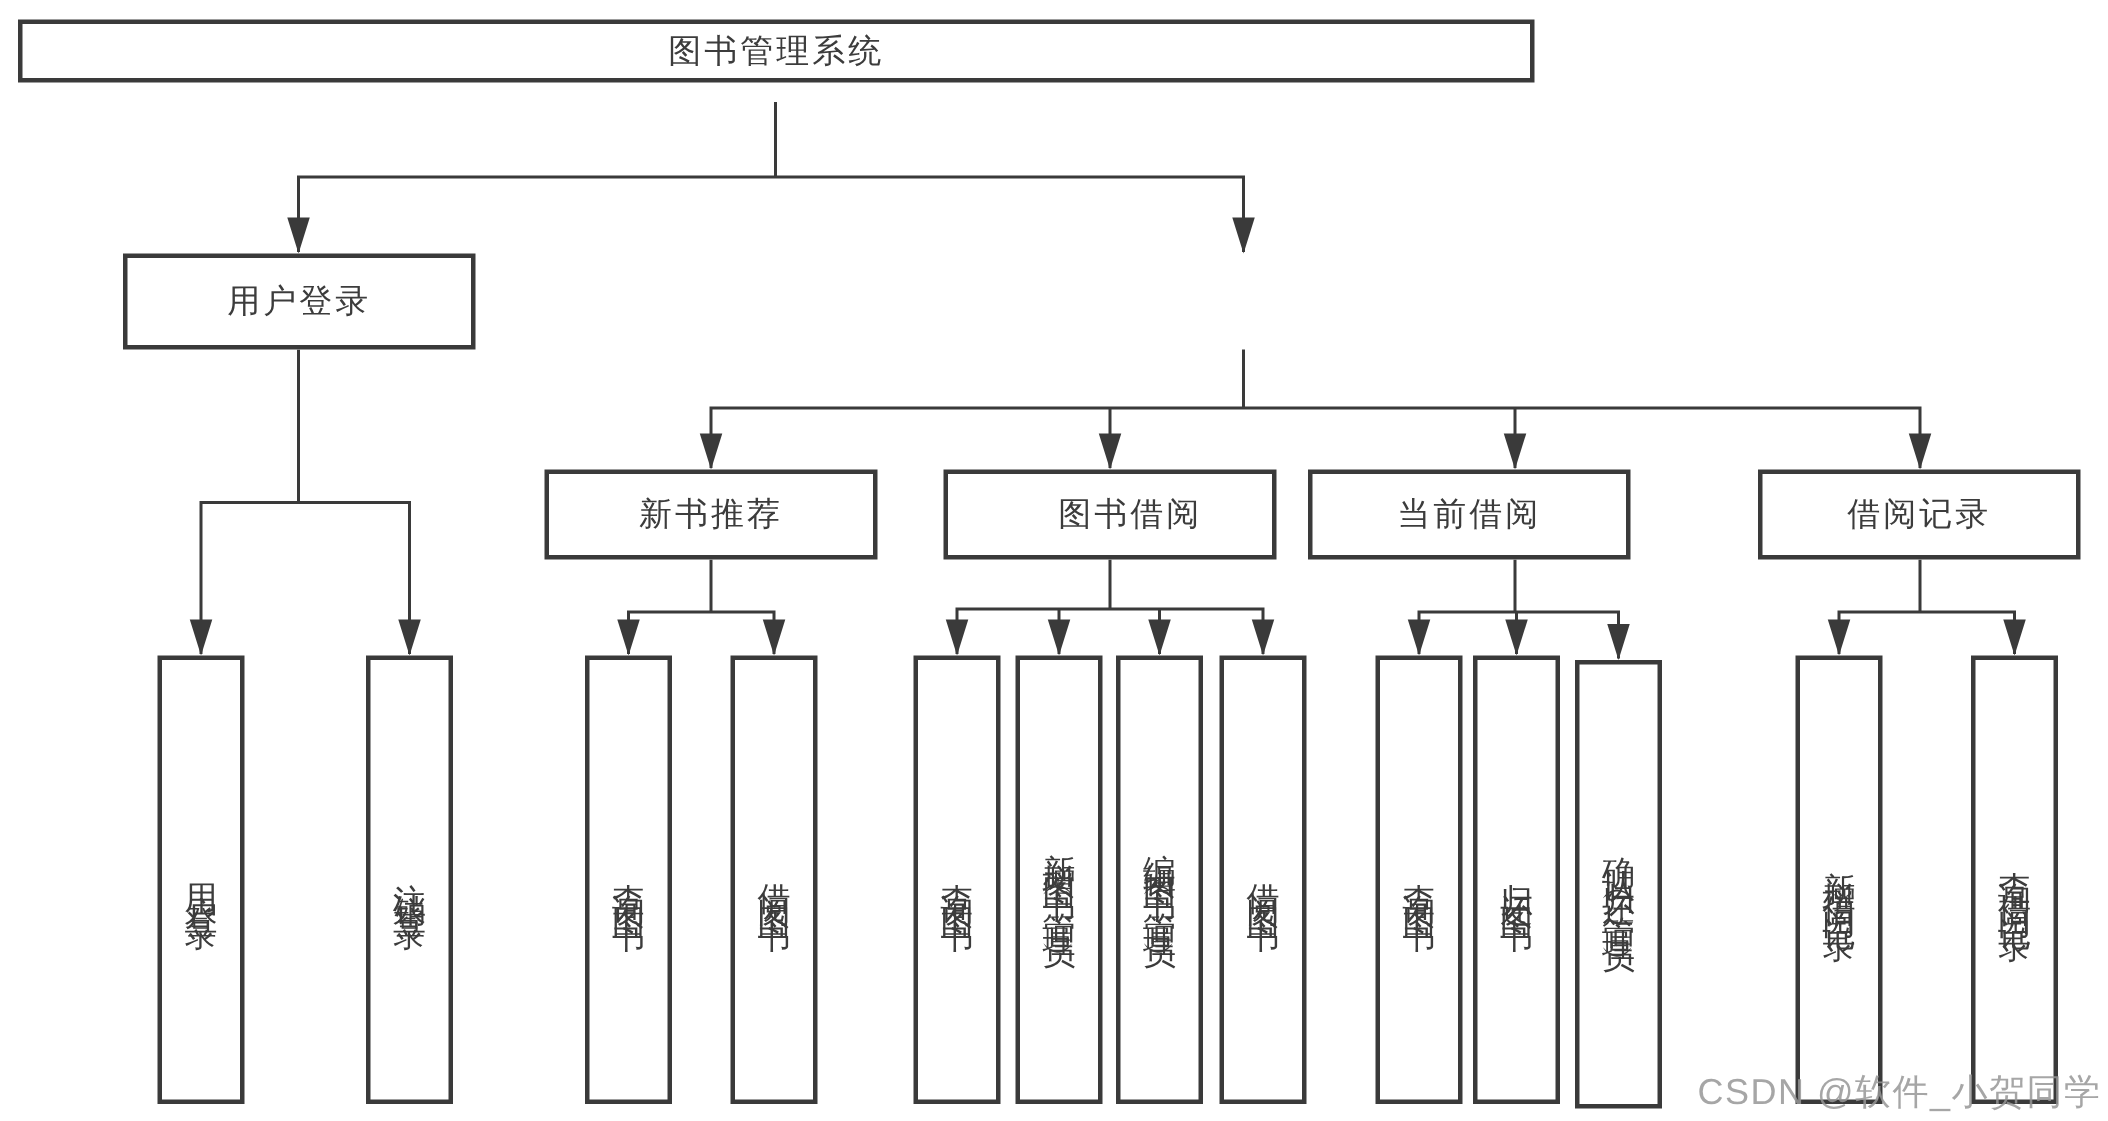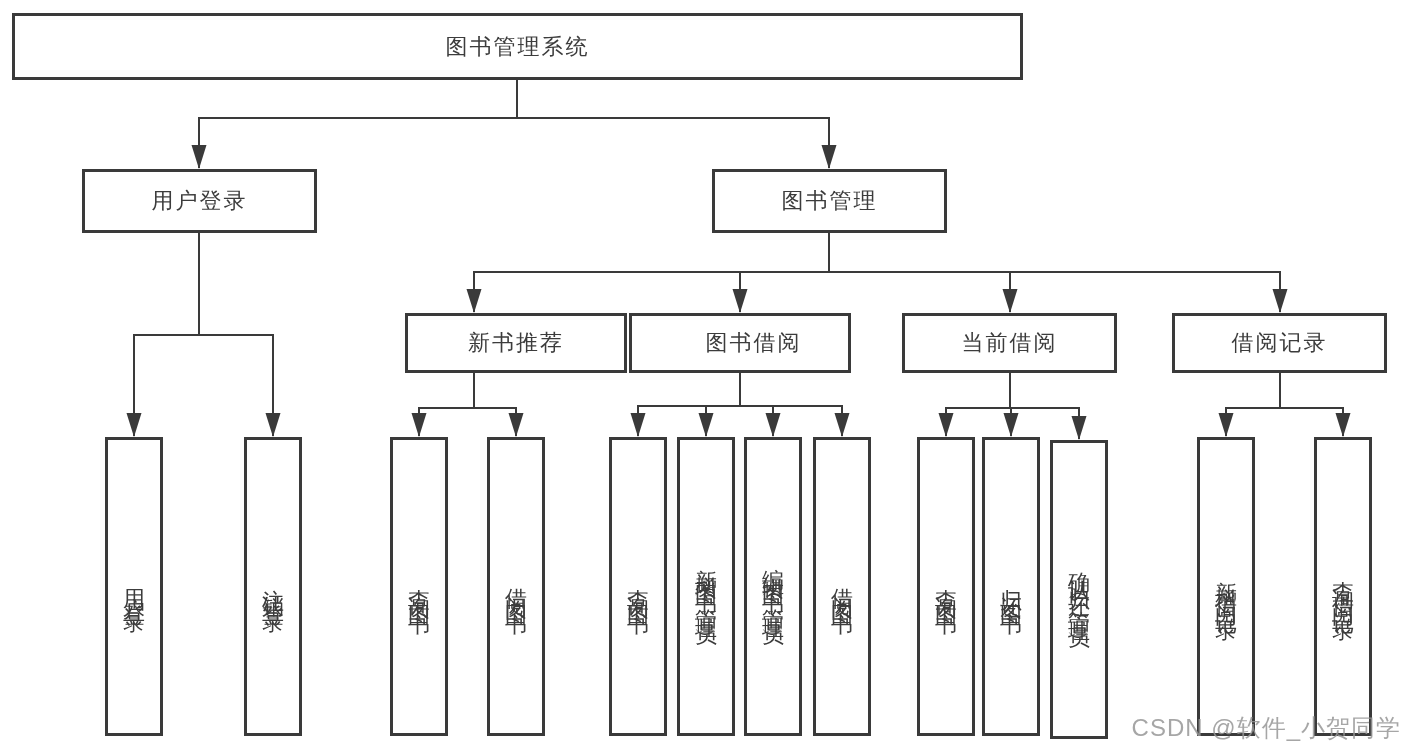--- a/index.html
+++ b/index.html
@@ -62,7 +62,7 @@
       </g>
   </svg>
 
-  <div class="node hbox" style="left:12px;top:13px;width:1011px;height:67px;">图书管理系统</div>
+  <div class="node hbox" style="left:12px;top:13px;width:1011px;height:42px;">图书管理系统</div>
 
   <div class="node hbox" style="left:82px;top:169px;width:235px;height:64px;">用户登录</div>
   <div class="node hbox" style="left:712px;top:169px;width:235px;height:64px;">图书管理</div>

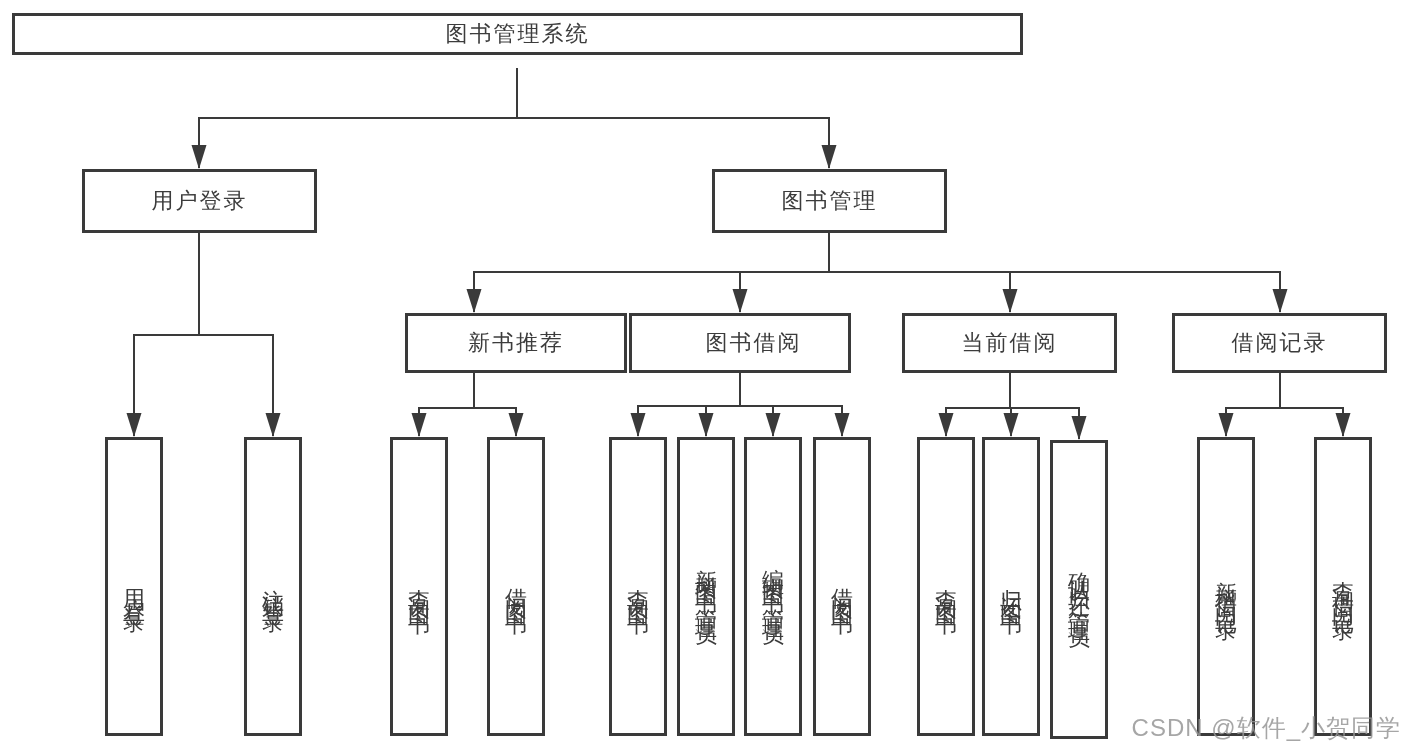--- a/index.html
+++ b/index.html
@@ -65,7 +65,6 @@
   <div class="node hbox" style="left:12px;top:13px;width:1011px;height:42px;">图书管理系统</div>
 
   <div class="node hbox" style="left:82px;top:169px;width:235px;height:64px;">用户登录</div>
-  <div class="node hbox" style="left:712px;top:169px;width:235px;height:64px;">图书管理</div>
 
   <div class="node hbox" style="left:363px;top:313px;width:222px;height:60px;margin-left:42px;">新书推荐</div>
   <div class="node hbox" style="left:629px;top:313px;width:222px;height:60px;padding-left:27px;">图书借阅</div>

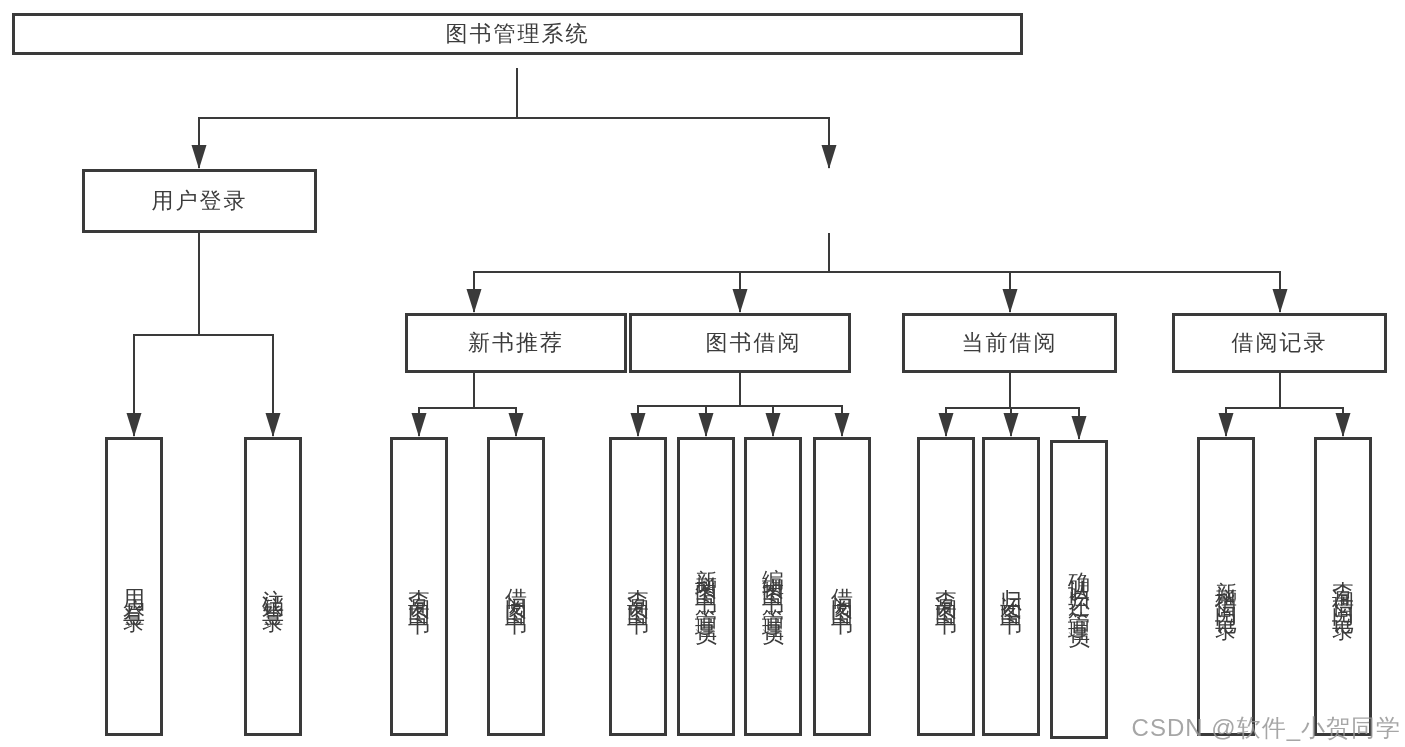--- a/index.html
+++ b/index.html
@@ -66,7 +66,7 @@
 
   <div class="node hbox" style="left:82px;top:169px;width:235px;height:64px;">用户登录</div>
 
-  <div class="node hbox" style="left:363px;top:313px;width:222px;height:60px;margin-left:42px;">新书推荐</div>
+  <div class="node hbox" style="left:363px;top:313px;width:222px;height:60px;">新书推荐</div>
   <div class="node hbox" style="left:629px;top:313px;width:222px;height:60px;padding-left:27px;">图书借阅</div>
   <div class="node hbox" style="left:902px;top:313px;width:215px;height:60px;text-align:center;">当前借阅</div>
   <div class="node hbox" style="left:1172px;top:313px;width:215px;height:60px;">借阅记录</div>

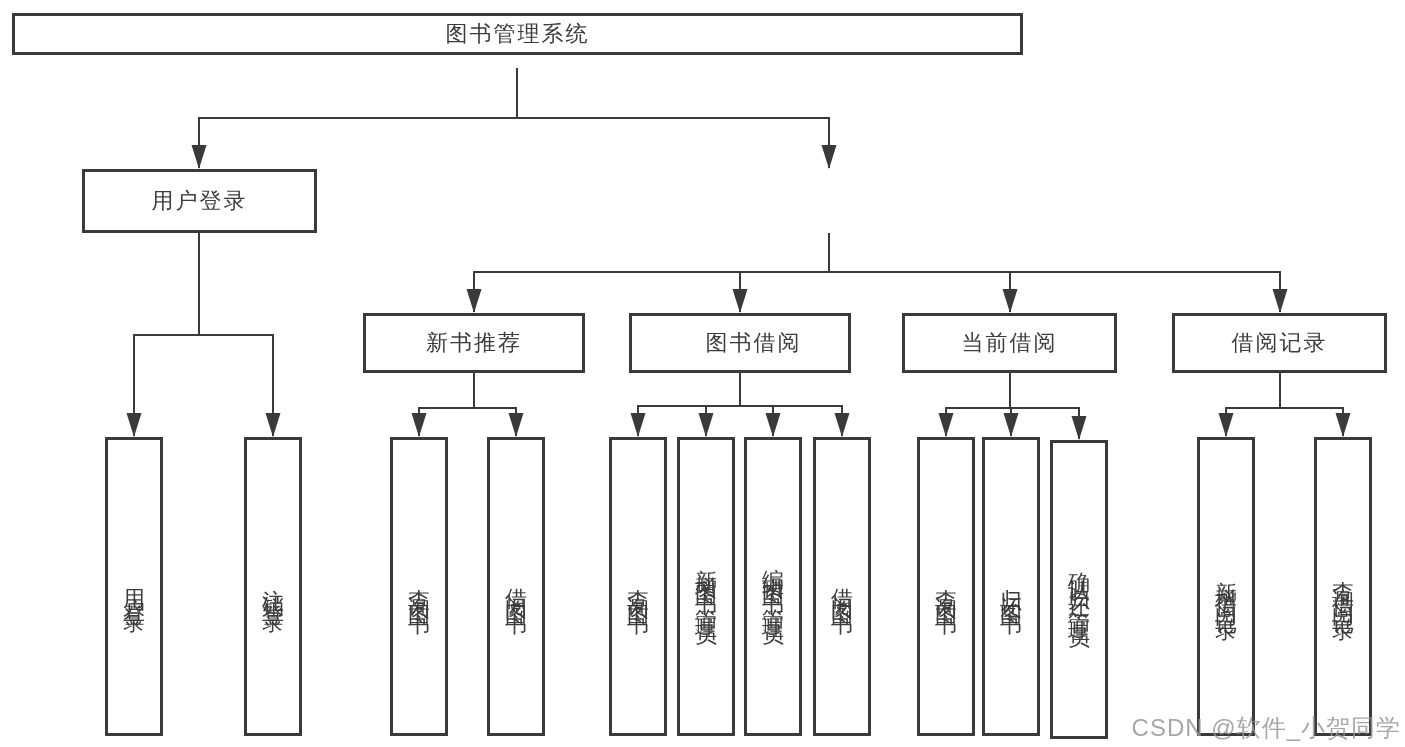--- a/index.html
+++ b/index.html
@@ -68,7 +68,7 @@
 
   <div class="node hbox" style="left:363px;top:313px;width:222px;height:60px;">新书推荐</div>
   <div class="node hbox" style="left:629px;top:313px;width:222px;height:60px;padding-left:27px;">图书借阅</div>
-  <div class="node hbox" style="left:902px;top:313px;width:215px;height:60px;text-align:center;">当前借阅</div>
+  <div class="node hbox" style="left:872px;top:313px;width:215px;height:60px;text-align:center;">当前借阅</div>
   <div class="node hbox" style="left:1172px;top:313px;width:215px;height:60px;">借阅记录</div>
 
   <div class="node vbox" style="left:105px;top:437px;width:58px;height:299px;">用户登录</div>

